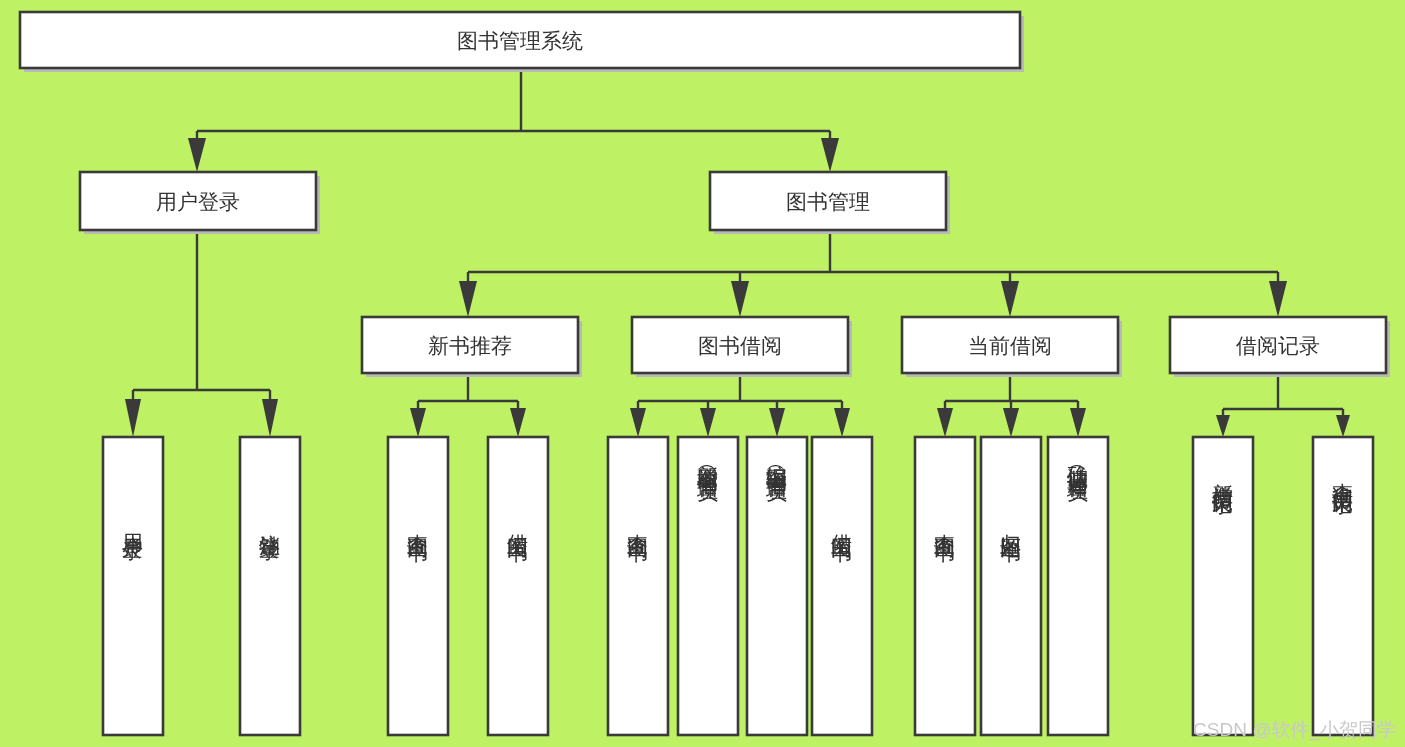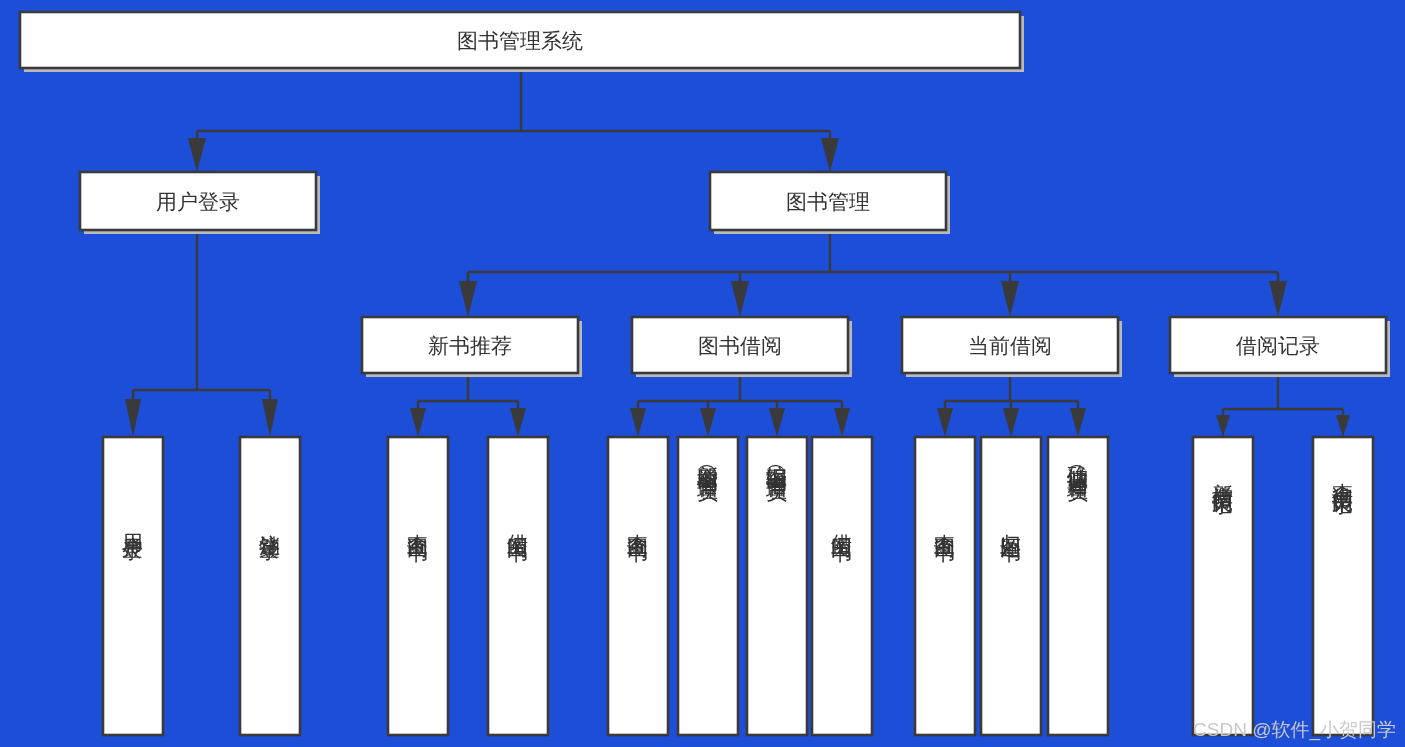--- a/index.html
+++ b/index.html
@@ -17,7 +17,7 @@
     position: relative;
     width: 1405px;
     height: 747px;
-    background: #1d4ed8;
+    background: #bef264;
     text-decoration: underline;
   }
   svg.diagram-canvas {

